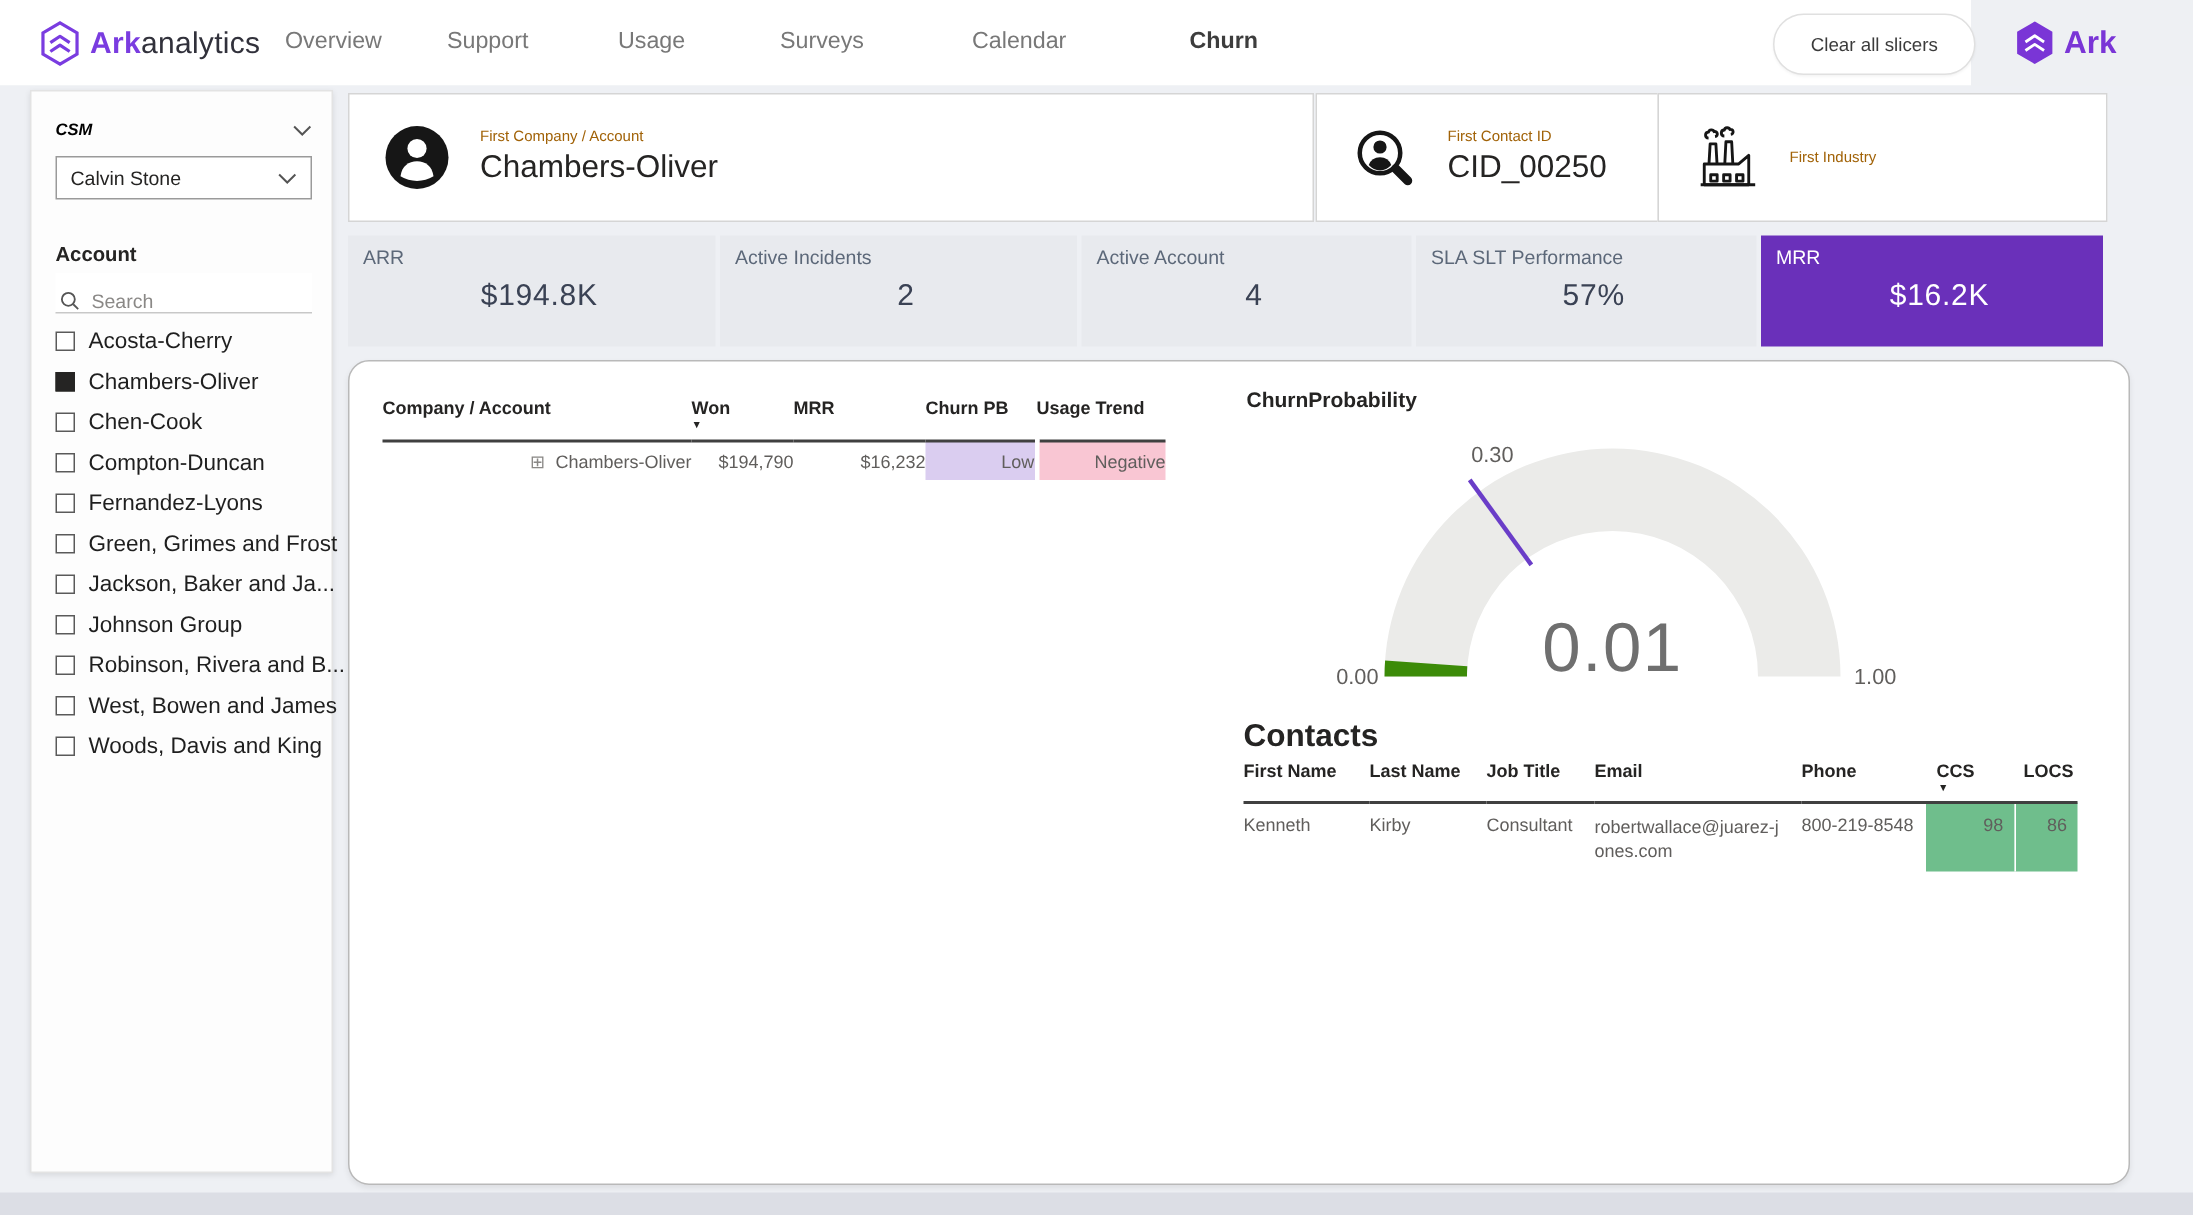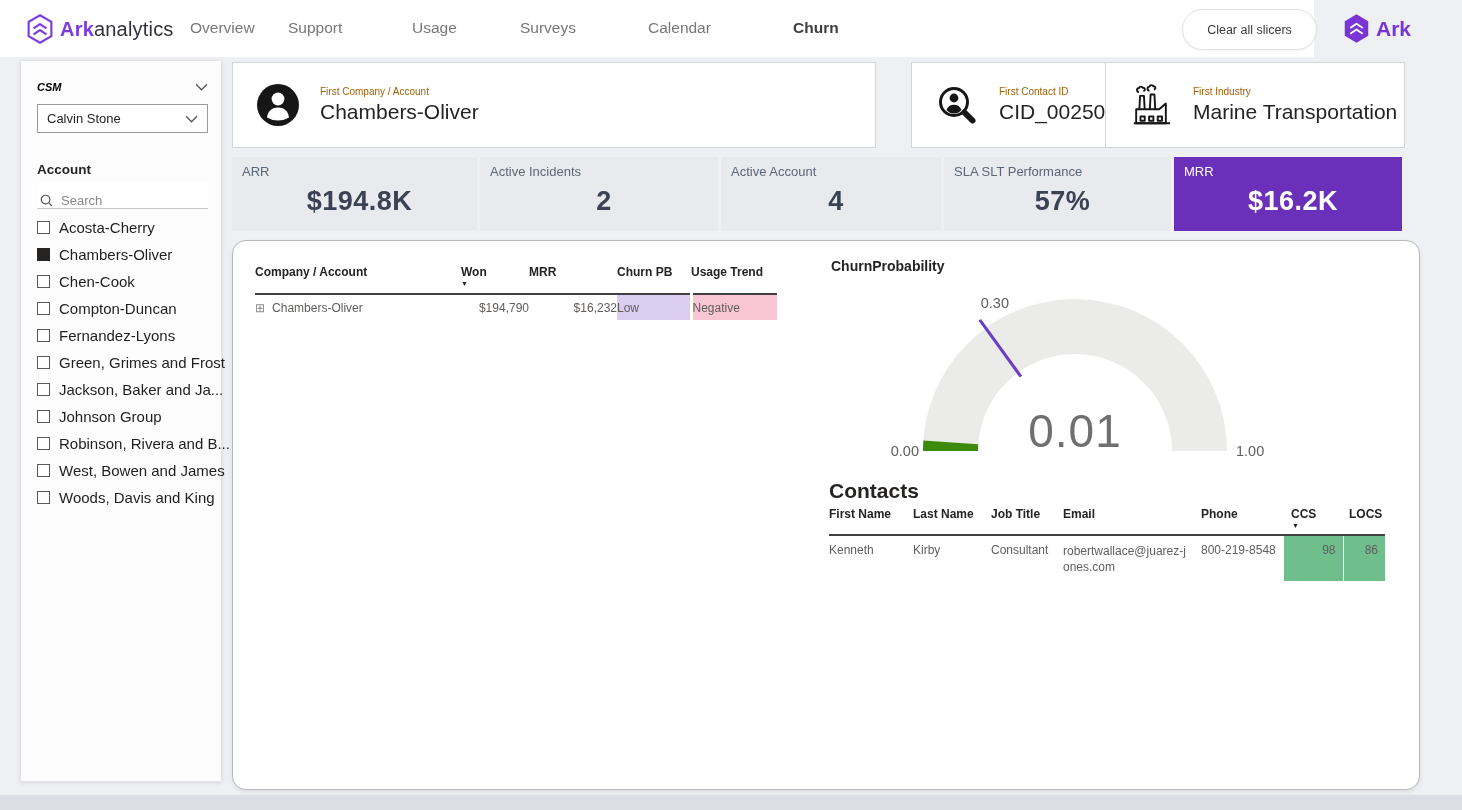--- a/index.html
+++ b/index.html
@@ -112,7 +112,7 @@
     </div>
   </div>
   <div class="nav-item" style="left:190px">Overview</div>
-  <div class="nav-item" style="left:288px">Support</div>
+  <div class="nav-item" style="left:298px">Support</div>
   <div class="nav-item" style="left:412px">Usage</div>
   <div class="nav-item" style="left:520px">Surveys</div>
   <div class="nav-item" style="left:648px">Calendar</div>

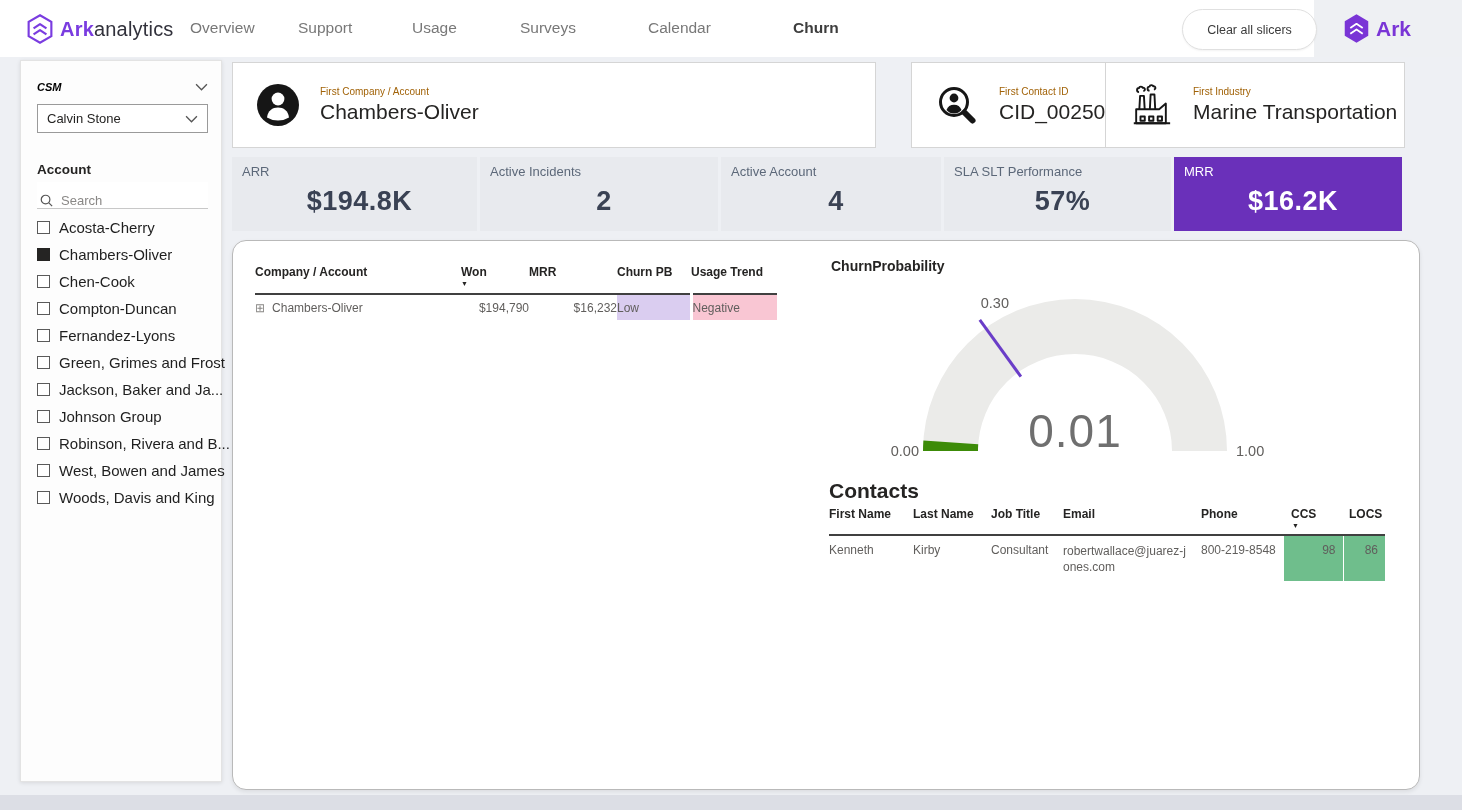--- a/index.html
+++ b/index.html
@@ -45,7 +45,7 @@
   .info-card { position:absolute; top:5px; height:86px; background:#fff; border:1px solid #d5d5d5;
     display:flex; align-items:center; padding-left:23px; gap:20px; }
   .ic-a { left:232px; width:644px; }
-  .ic-b { left:911px; width:229px; }
+  .ic-b { left:877px; width:229px; }
   .ic-c { left:1105px; width:300px; }
   .ic-label { font-size:10px; color:#a16207; }
   .ic-value { font-size:21px; color:#252423; margin-top:3px; }

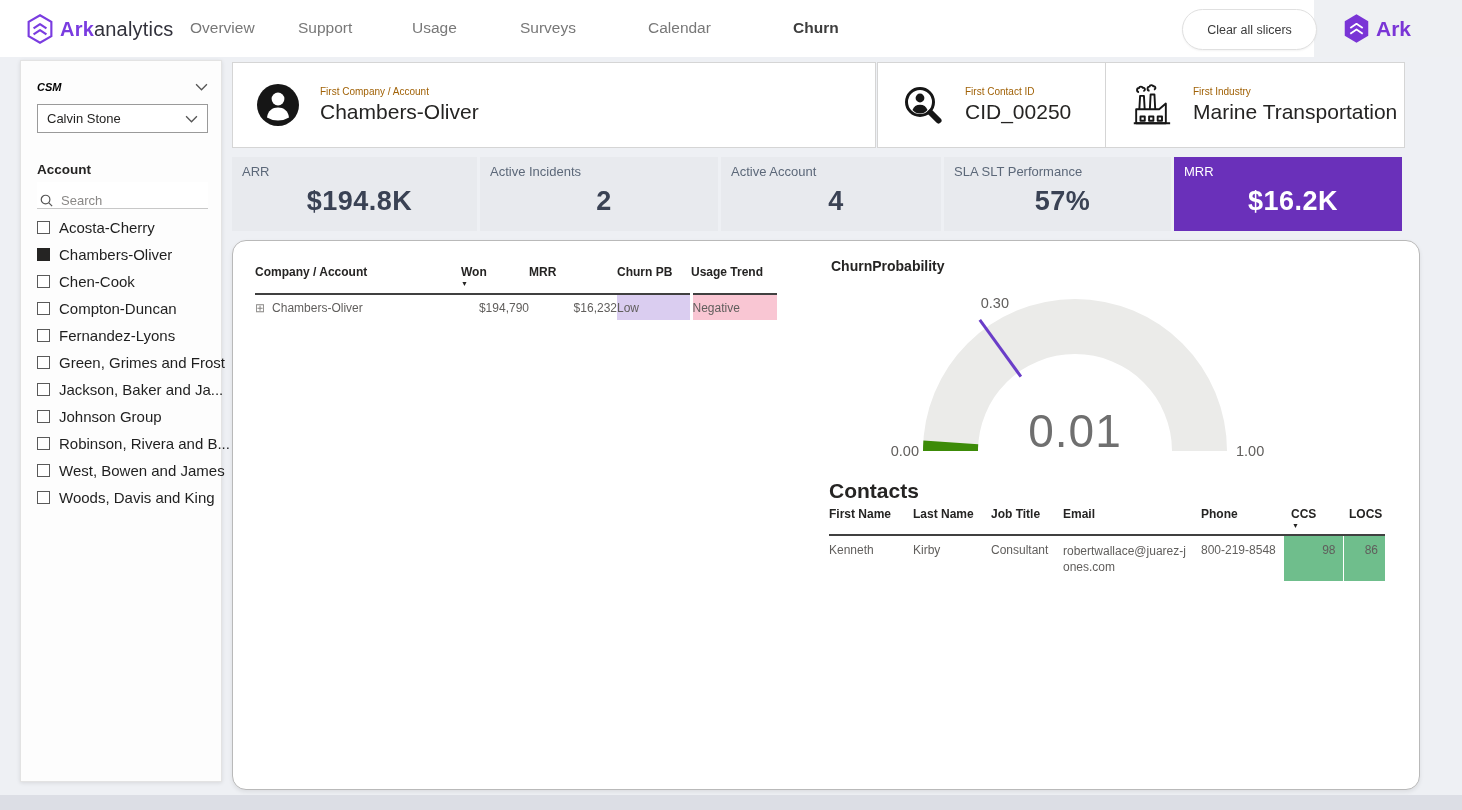--- a/index.html
+++ b/index.html
@@ -235,7 +235,6 @@
     </svg>
     <div>
       <div class="ic-label">First Industry</div>
-      <div class="ic-value">Marine Transportation</div>
     </div>
   </div>
 

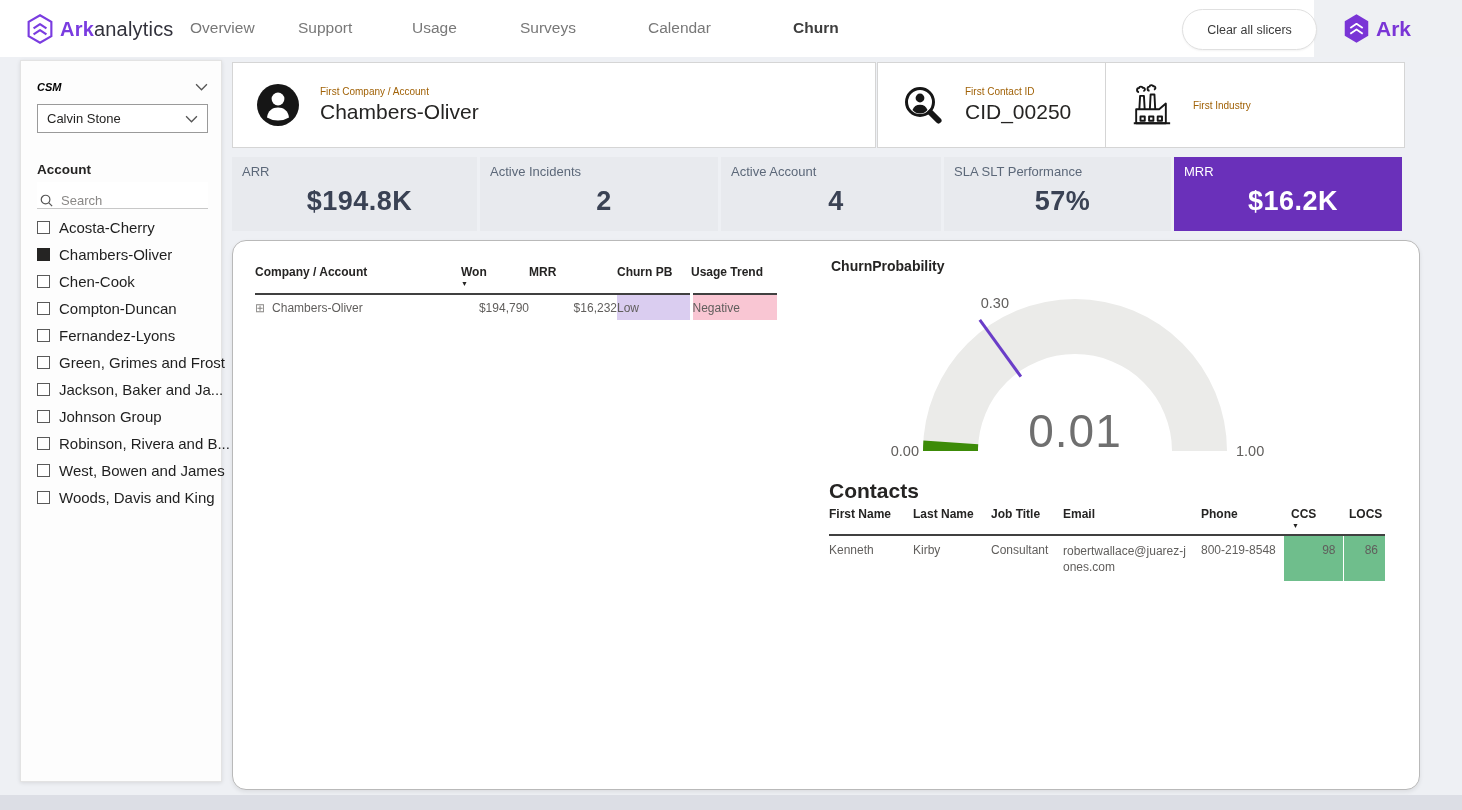--- a/index.html
+++ b/index.html
@@ -54,7 +54,7 @@
   
   .kpi { position:absolute; top:100px; height:74px; background:#e8eaee; padding:7px 0 0 10px; }
   .kpi-label { font-size:13px; color:#5c6879; }
-  .kpi-value { text-align:center; font-size:27px; font-weight:700; color:#3a4254; margin-top:7px; letter-spacing:.5px; }
+  .kpi-value { text-align:center; font-size:20px; font-weight:400; color:#3a4254; margin-top:7px; letter-spacing:.5px; }
   .kpi.highlight { background:#6a30ba; }
   .kpi.highlight .kpi-label, .kpi.highlight .kpi-value { color:#fff; }
   .k1 { left:232px; width:245px; } .k2 { left:480px; width:238px; } .k3 { left:721px; width:220px; }

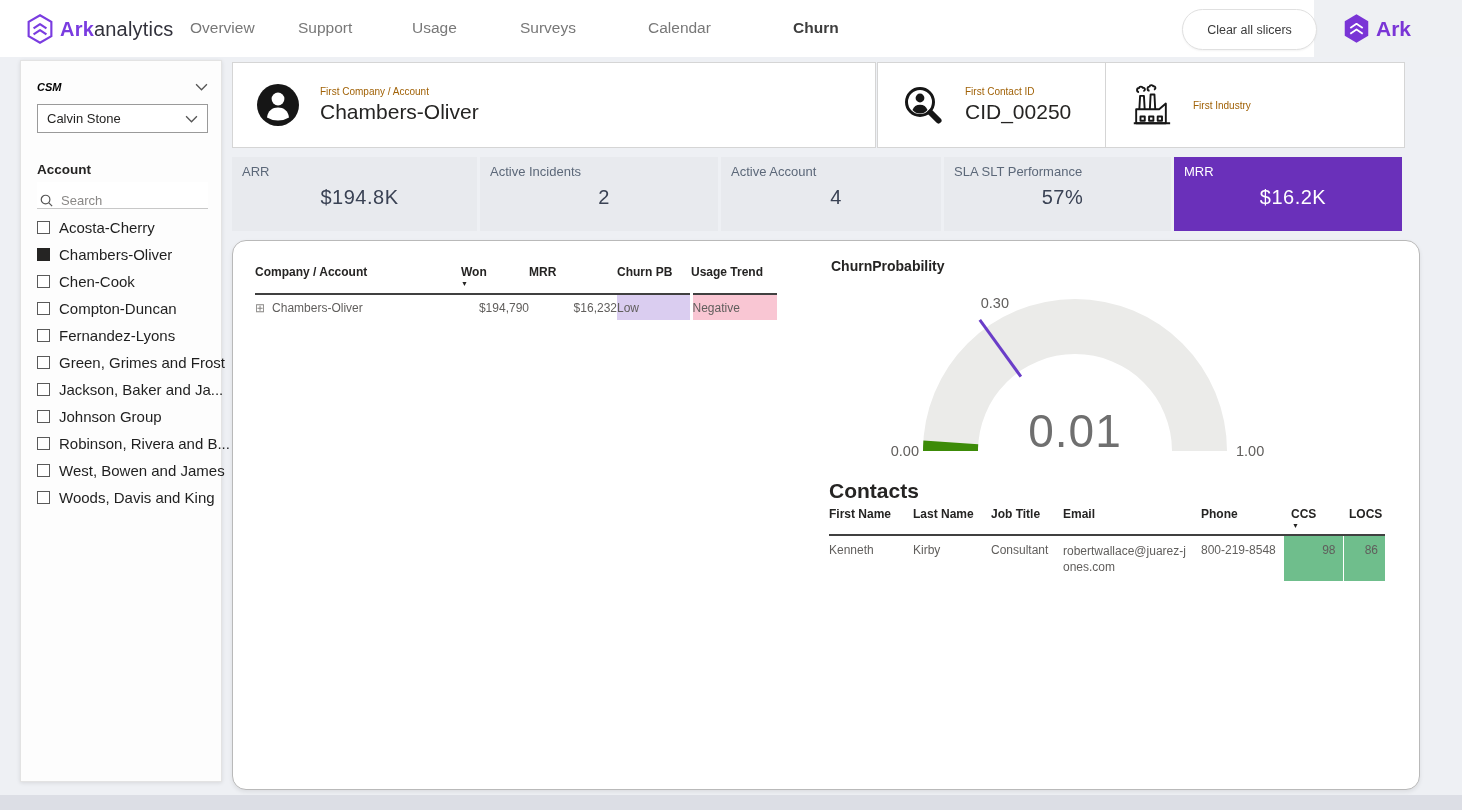--- a/index.html
+++ b/index.html
@@ -68,7 +68,7 @@
   .co-table { position:absolute; left:22px; top:20px; border-collapse:collapse; }
   .co-table th { font-size:12px; font-weight:700; color:#252423; text-align:left; padding:4px 0 6px 0;
     border-bottom:2px solid #404040; vertical-align:top; cursor:pointer; }
-  .co-table td { font-size:12px; color:#605e5c; height:26px; padding:0; }
+  .co-table td { font-size:12px; color:#605e5c; height:26px; padding:0;text-align:right; }
   .col-company { width:206px; } .col-won { width:68px; } .col-mrr { width:88px; }
   .col-churn { width:74px; } .col-usage { width:86px; }
   .num { text-align:right; }

